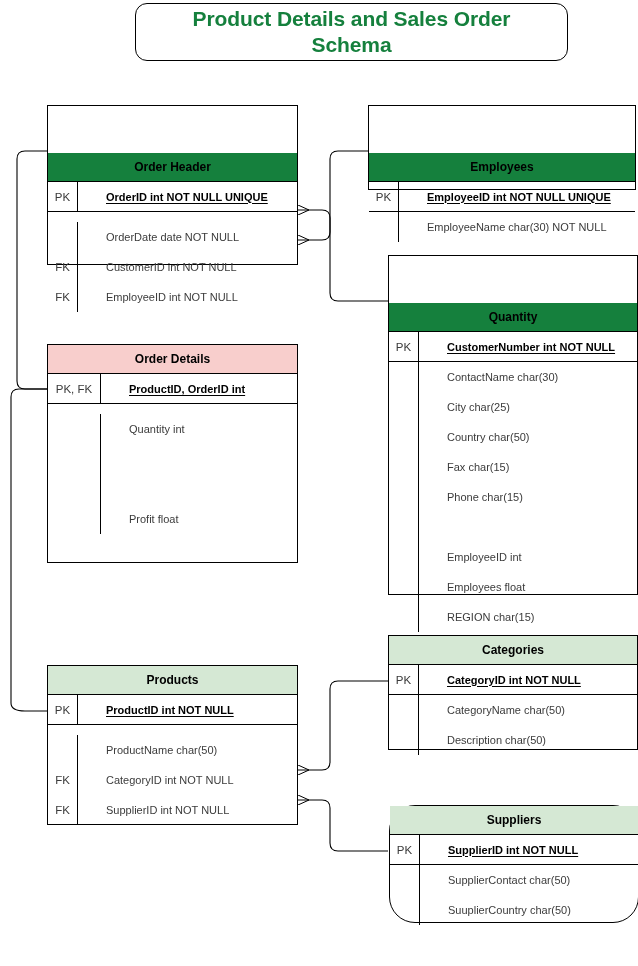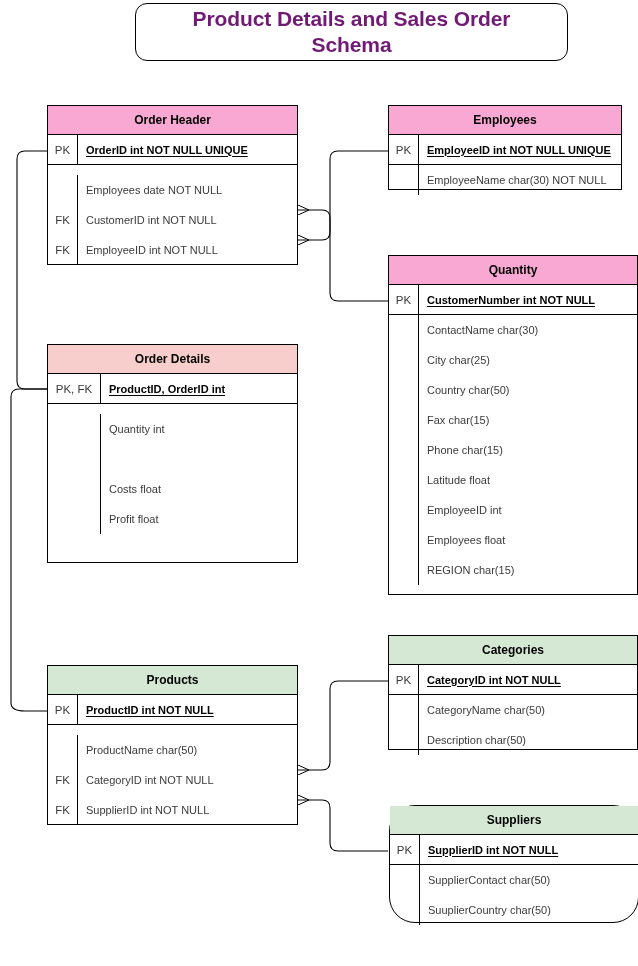--- a/index.html
+++ b/index.html
@@ -46,7 +46,7 @@
   .title-text {
     font-size: 21px;
     font-weight: bold;
-    color: #701a75;
+    color: #15803d;
     text-align: center;
     line-height: 26px;
     letter-spacing: -0.1px;

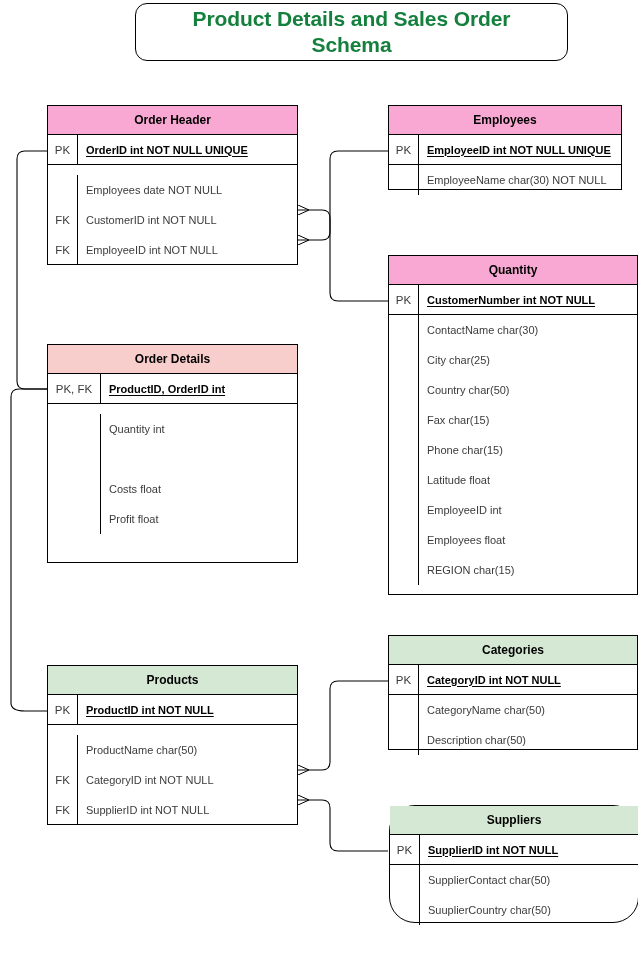--- a/index.html
+++ b/index.html
@@ -70,7 +70,7 @@
     color: #000000;
     box-sizing: border-box;
   }
-  .ent-header.blue  { background: #f9a8d4; }
+  .ent-header.blue  { background: #15803d; margin-top: 47px; }
   .ent-header.pink  { background: #f8cecc; }
   .ent-header.green { background: #d5e8d4; }
 

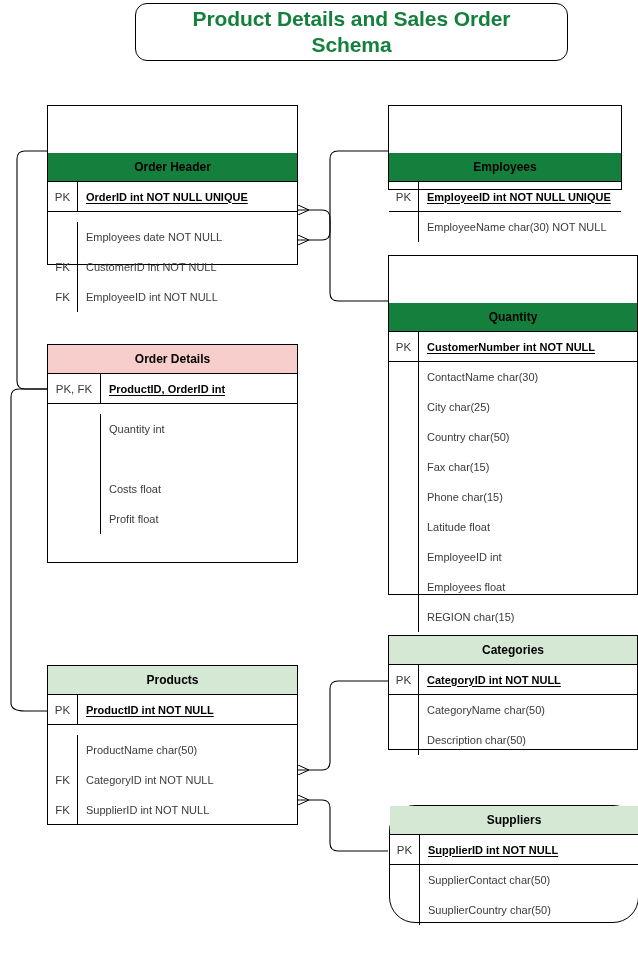--- a/index.html
+++ b/index.html
@@ -179,7 +179,7 @@
     </div>
   </div>
 
-  <div class="entity" style="left:388px; top:105px; width:234px; height:85px;">
+  <div class="entity" style="left:368px; top:105px; width:268px; height:85px;">
     <div class="ent-header blue">Employees</div>
     <div class="ent-row pk-row">
       <div class="key-cell w-narrow">PK</div>

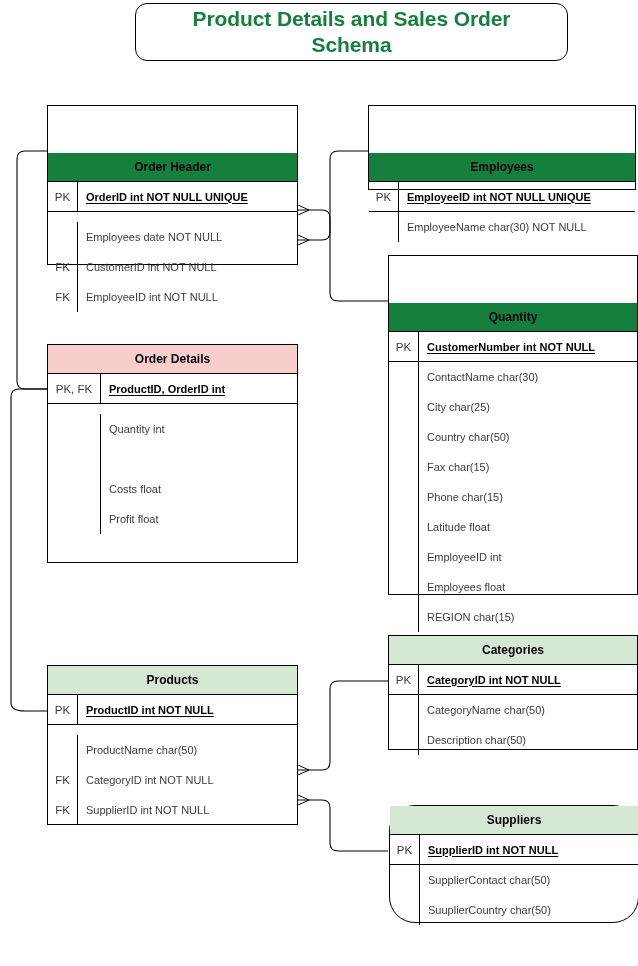--- a/index.html
+++ b/index.html
@@ -78,6 +78,7 @@
     display: flex;
     height: 30px;
     box-sizing: border-box;
+    gap: 20px;
   }
   .ent-row.pk-row {
     border-bottom: 1px solid #000000;

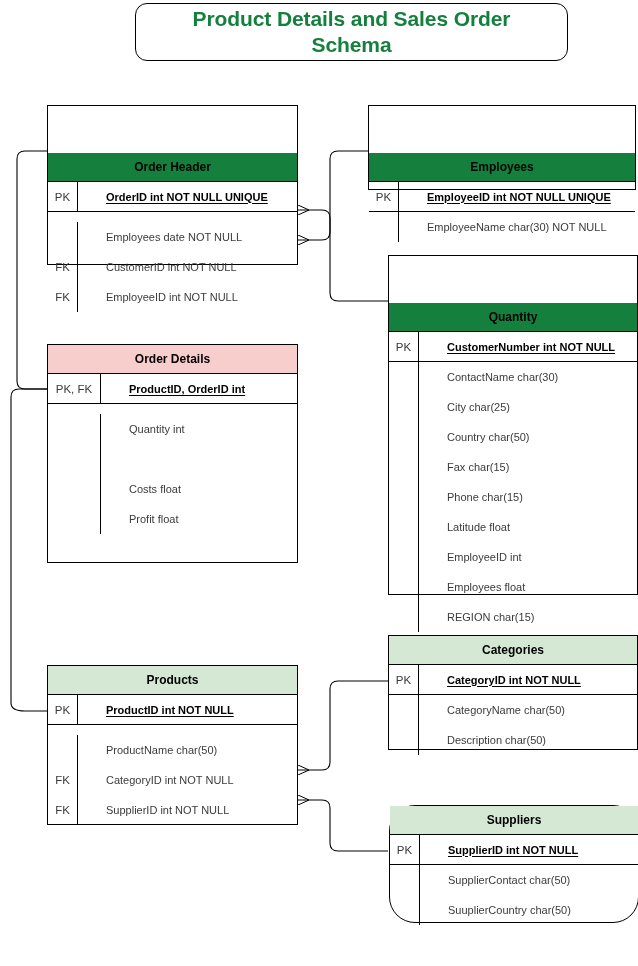--- a/index.html
+++ b/index.html
@@ -167,7 +167,7 @@
       <div class="ent-pad"></div>
       <div class="ent-row">
         <div class="key-cell w-narrow"></div>
-        <div class="attr-cell">Employees date NOT NULL</div>
+        <div class="attr-cell">OrderDate date NOT NULL</div>
       </div>
       <div class="ent-row">
         <div class="key-cell w-narrow">FK</div>

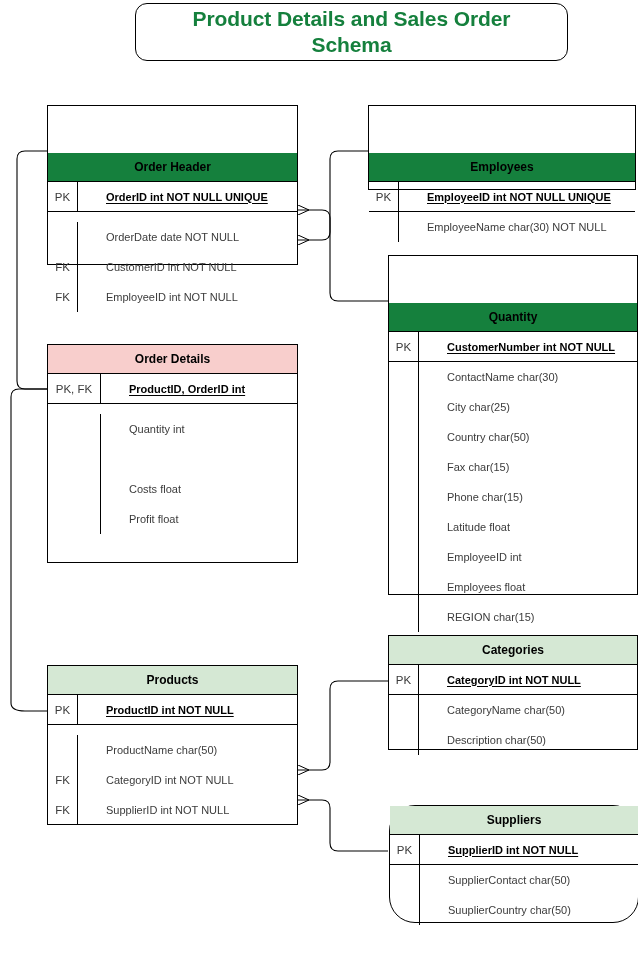--- a/index.html
+++ b/index.html
@@ -257,7 +257,6 @@
       </div>
       <div class="ent-row">
         <div class="key-cell w-wide"></div>
-        <div class="attr-cell">Costs float</div>
       </div>
       <div class="ent-row">
         <div class="key-cell w-wide"></div>

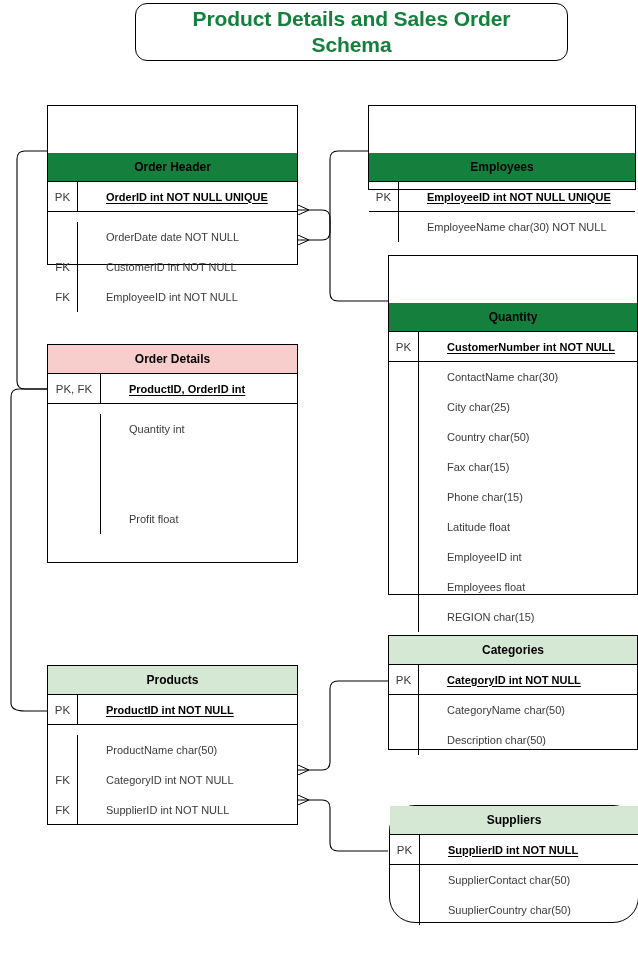--- a/index.html
+++ b/index.html
@@ -223,7 +223,6 @@
       </div>
       <div class="ent-row">
         <div class="key-cell w-narrow"></div>
-        <div class="attr-cell">Latitude float</div>
       </div>
       <div class="ent-row">
         <div class="key-cell w-narrow"></div>

